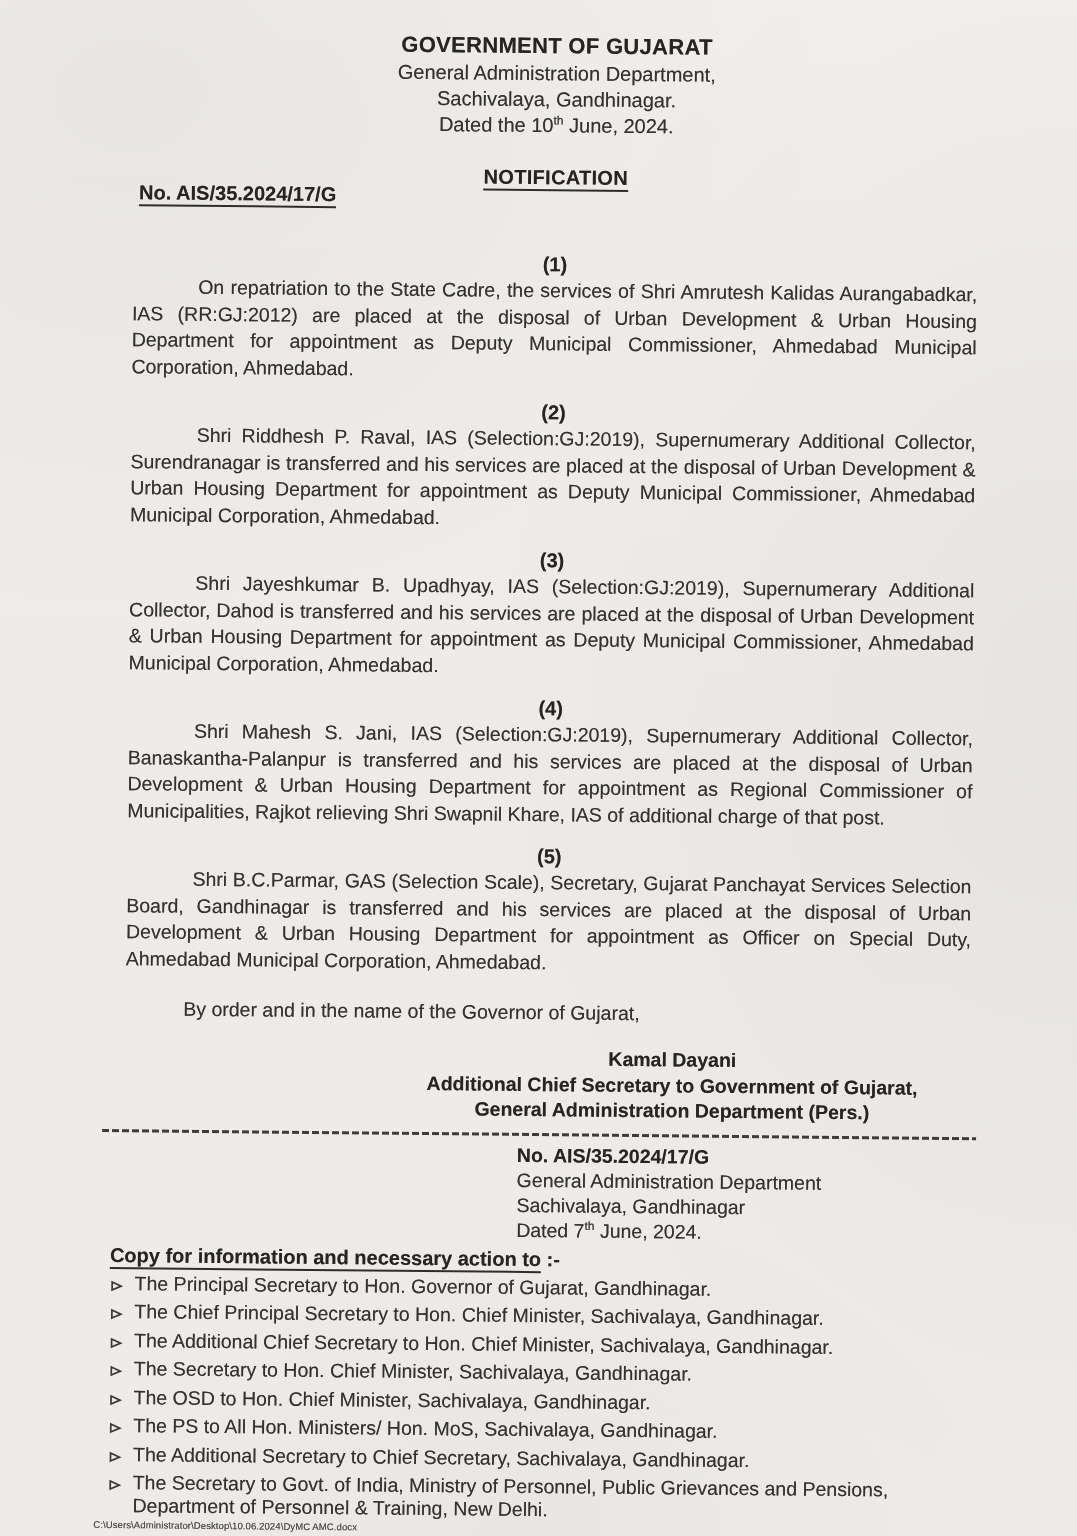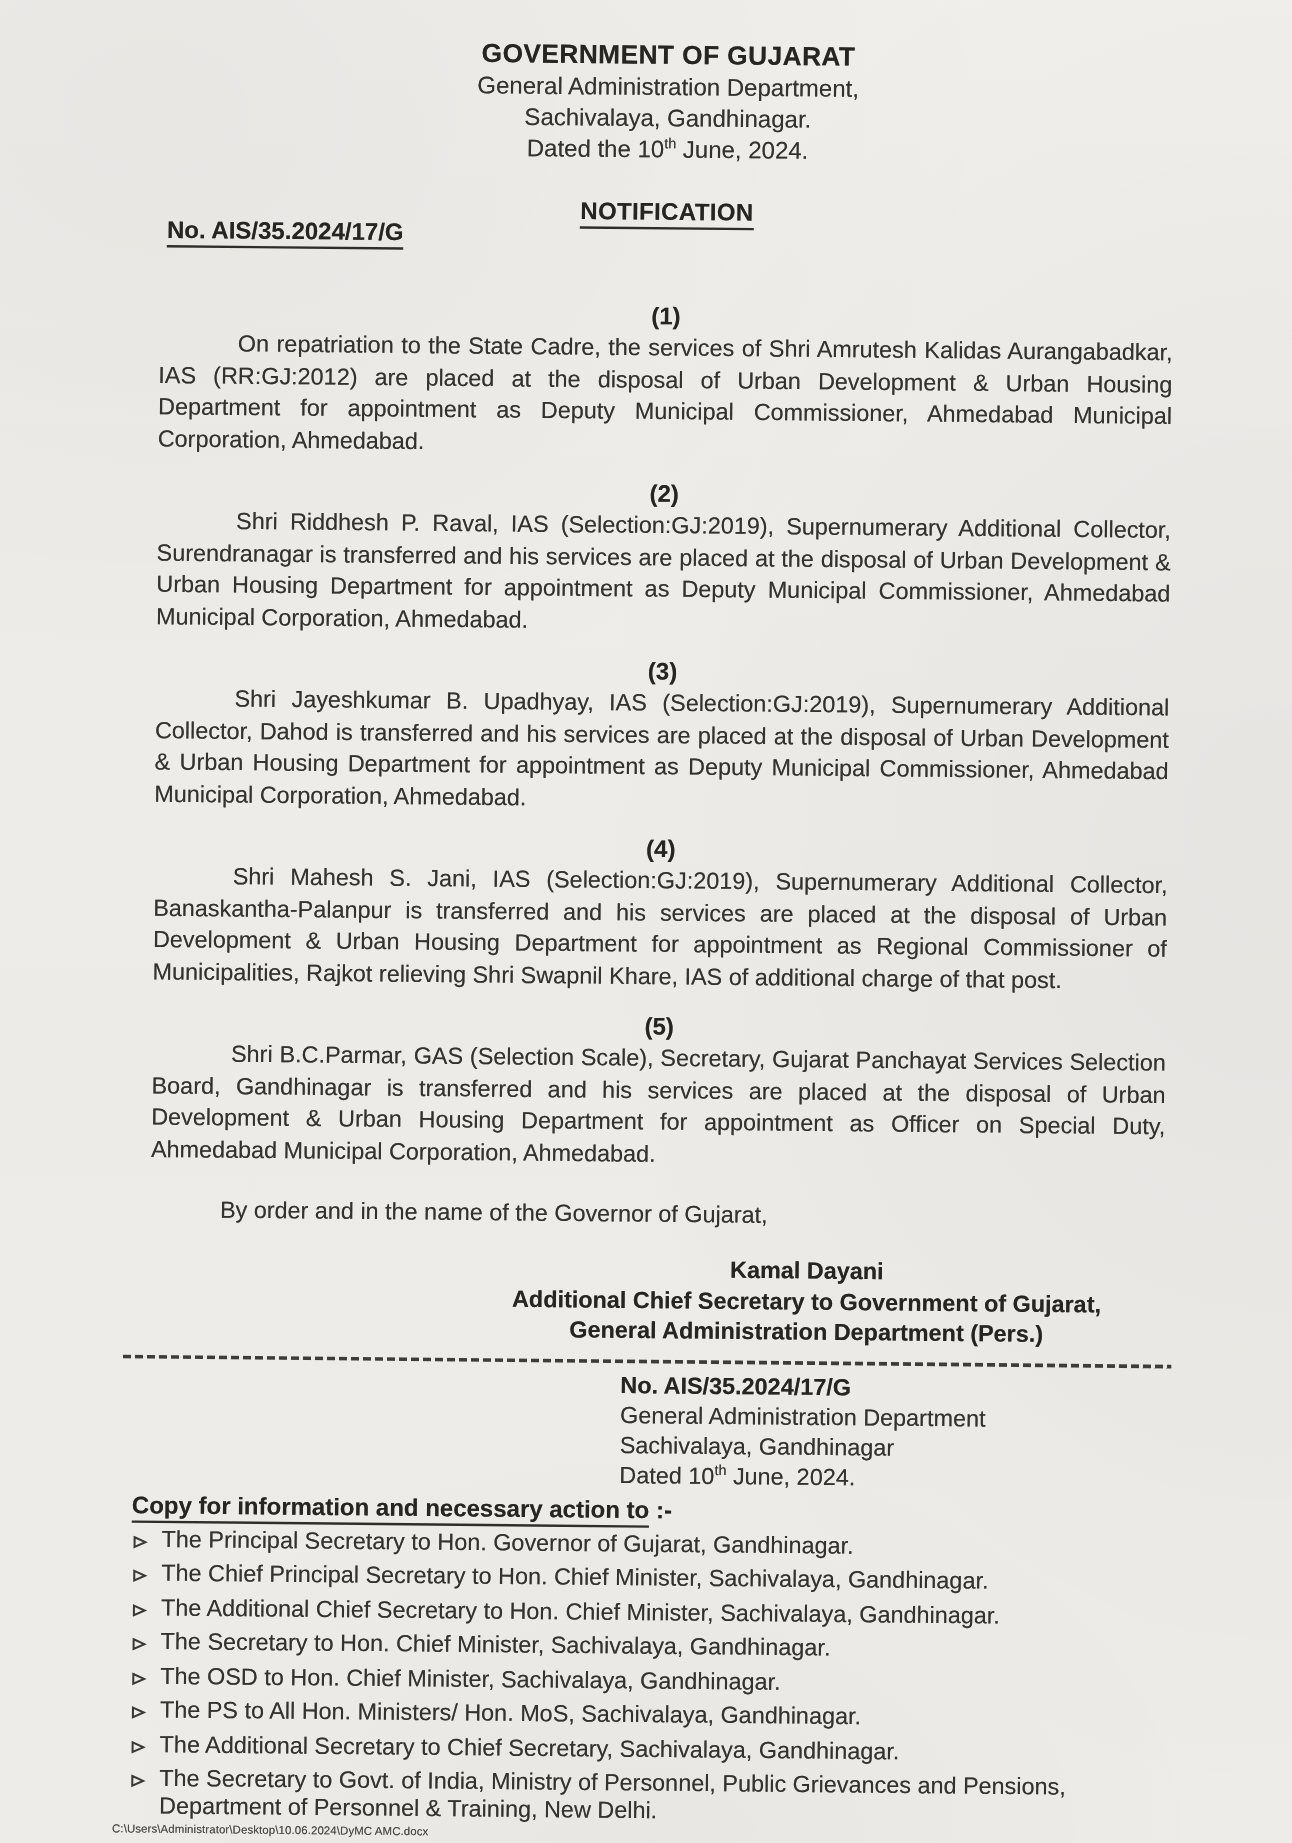--- a/index.html
+++ b/index.html
@@ -101,7 +101,7 @@
       <div class="rb-ref">No. AIS/35.2024/17/G</div>
       <div>General Administration Department</div>
       <div>Sachivalaya, Gandhinagar</div>
-      <div><span>Dated 10</span><sup>th</sup><span> June, 2024.</span></div>
+      <div><span>Dated 7</span><sup>th</sup><span> June, 2024.</span></div>
     </div>
 
     <div class="copy-head"><span class="u">Copy for information and necessary action to</span><span> :-</span></div>

